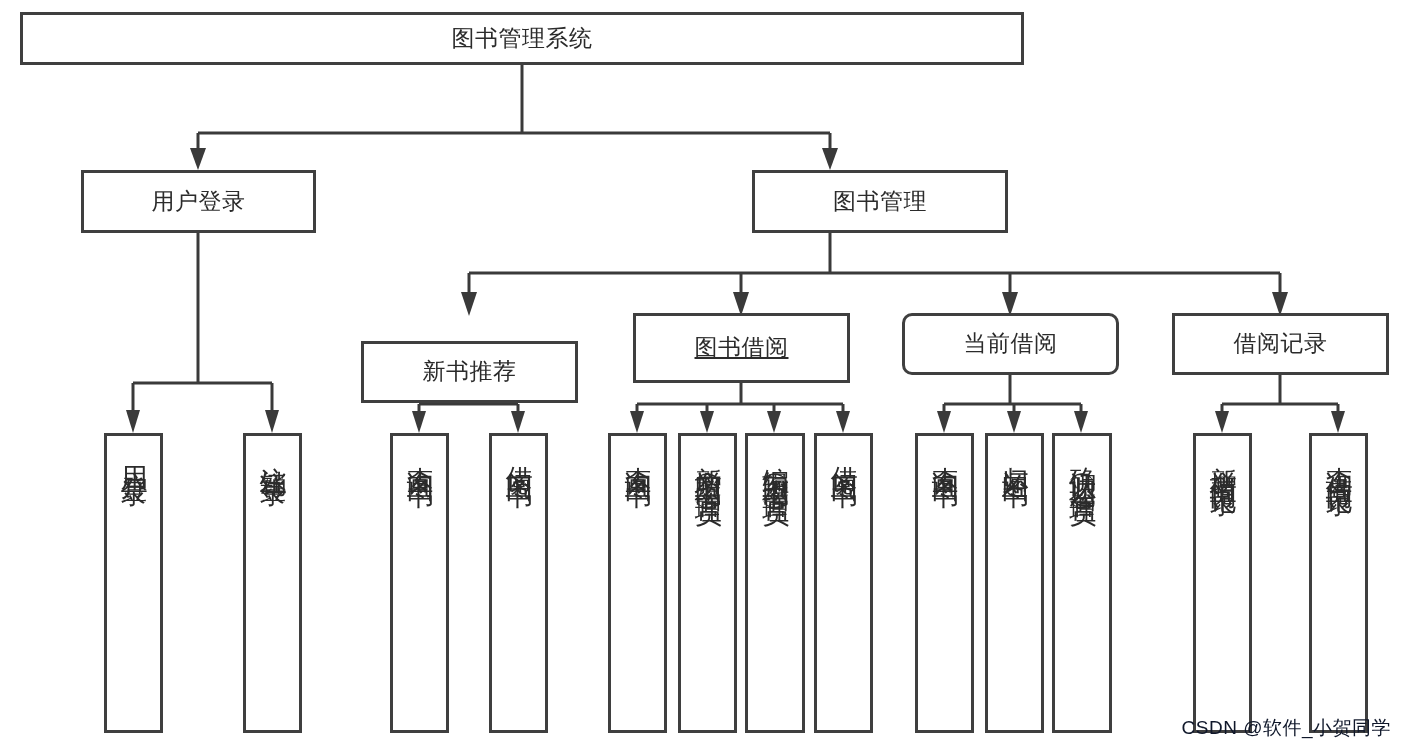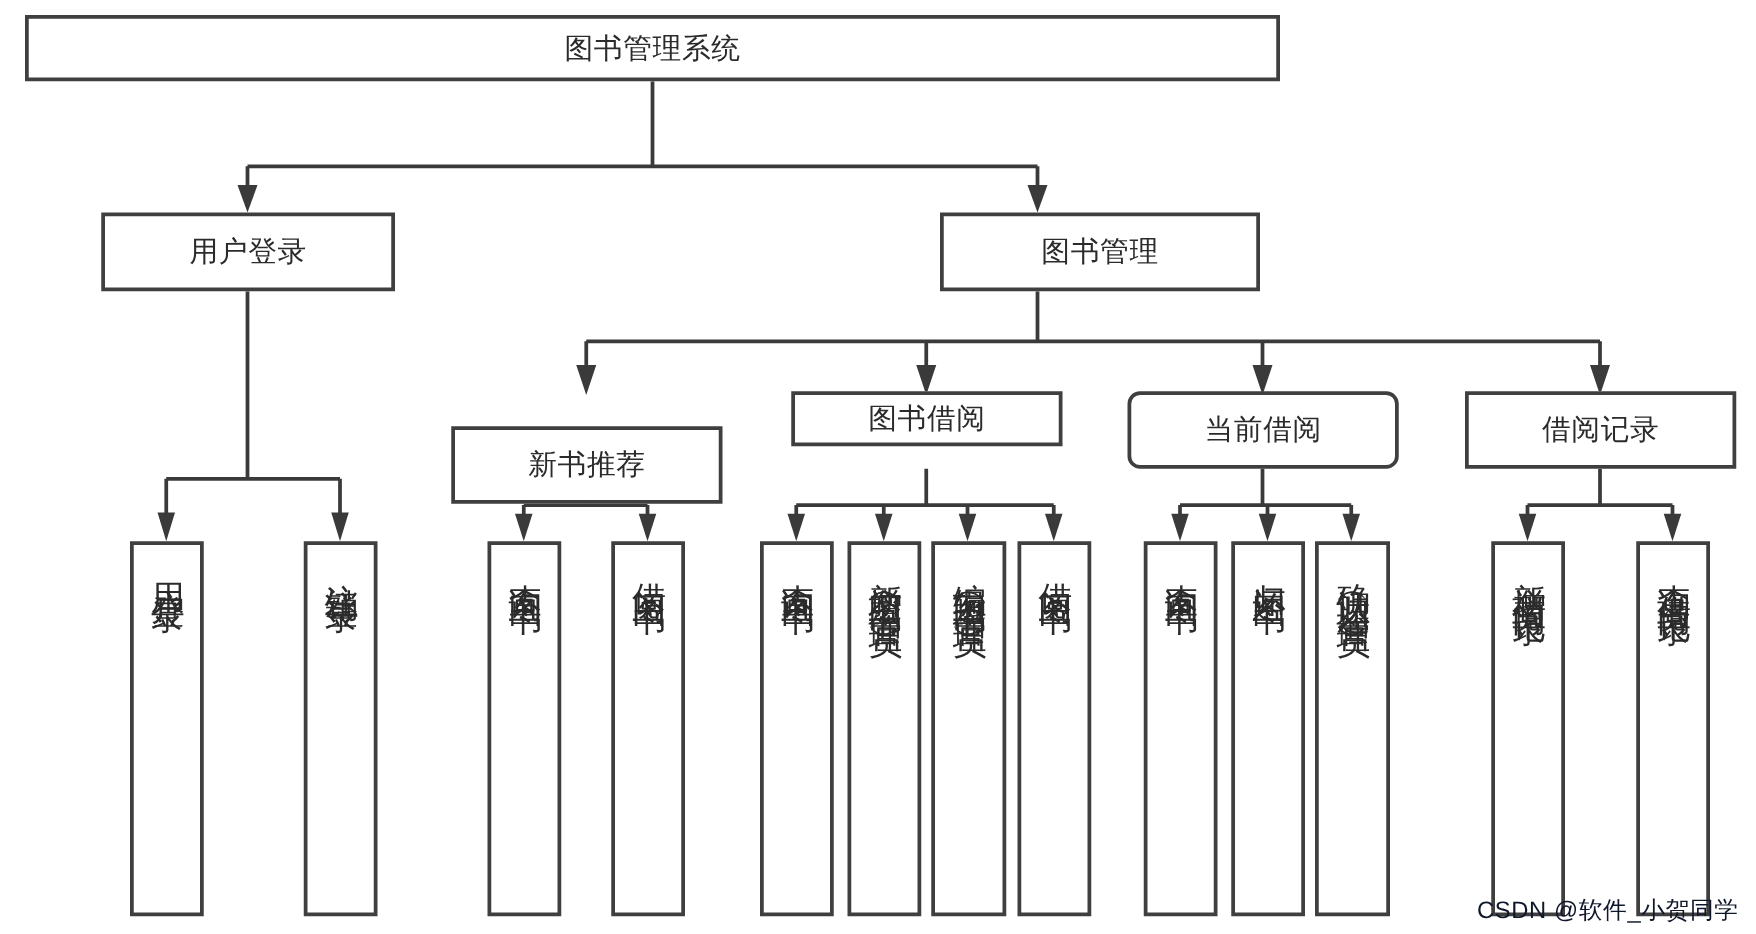--- a/index.html
+++ b/index.html
@@ -167,7 +167,7 @@
   <div class="node h" style="left:361px; top:313px; width:217px; height:62px;margin-top:28px;">
     <span class="lbl">新书推荐</span>
   </div>
-  <div class="node h" style="left:633px; top:313px; width:217px; height:44px;">
+  <div class="node h" style="left:633px; top:313px; width:217px; height:70px;text-decoration:underline;">
     <span class="lbl">图书借阅</span>
   </div>
   <div class="node h" style="left:902px; top:313px; width:217px; height:62px;border-radius:10px;">

